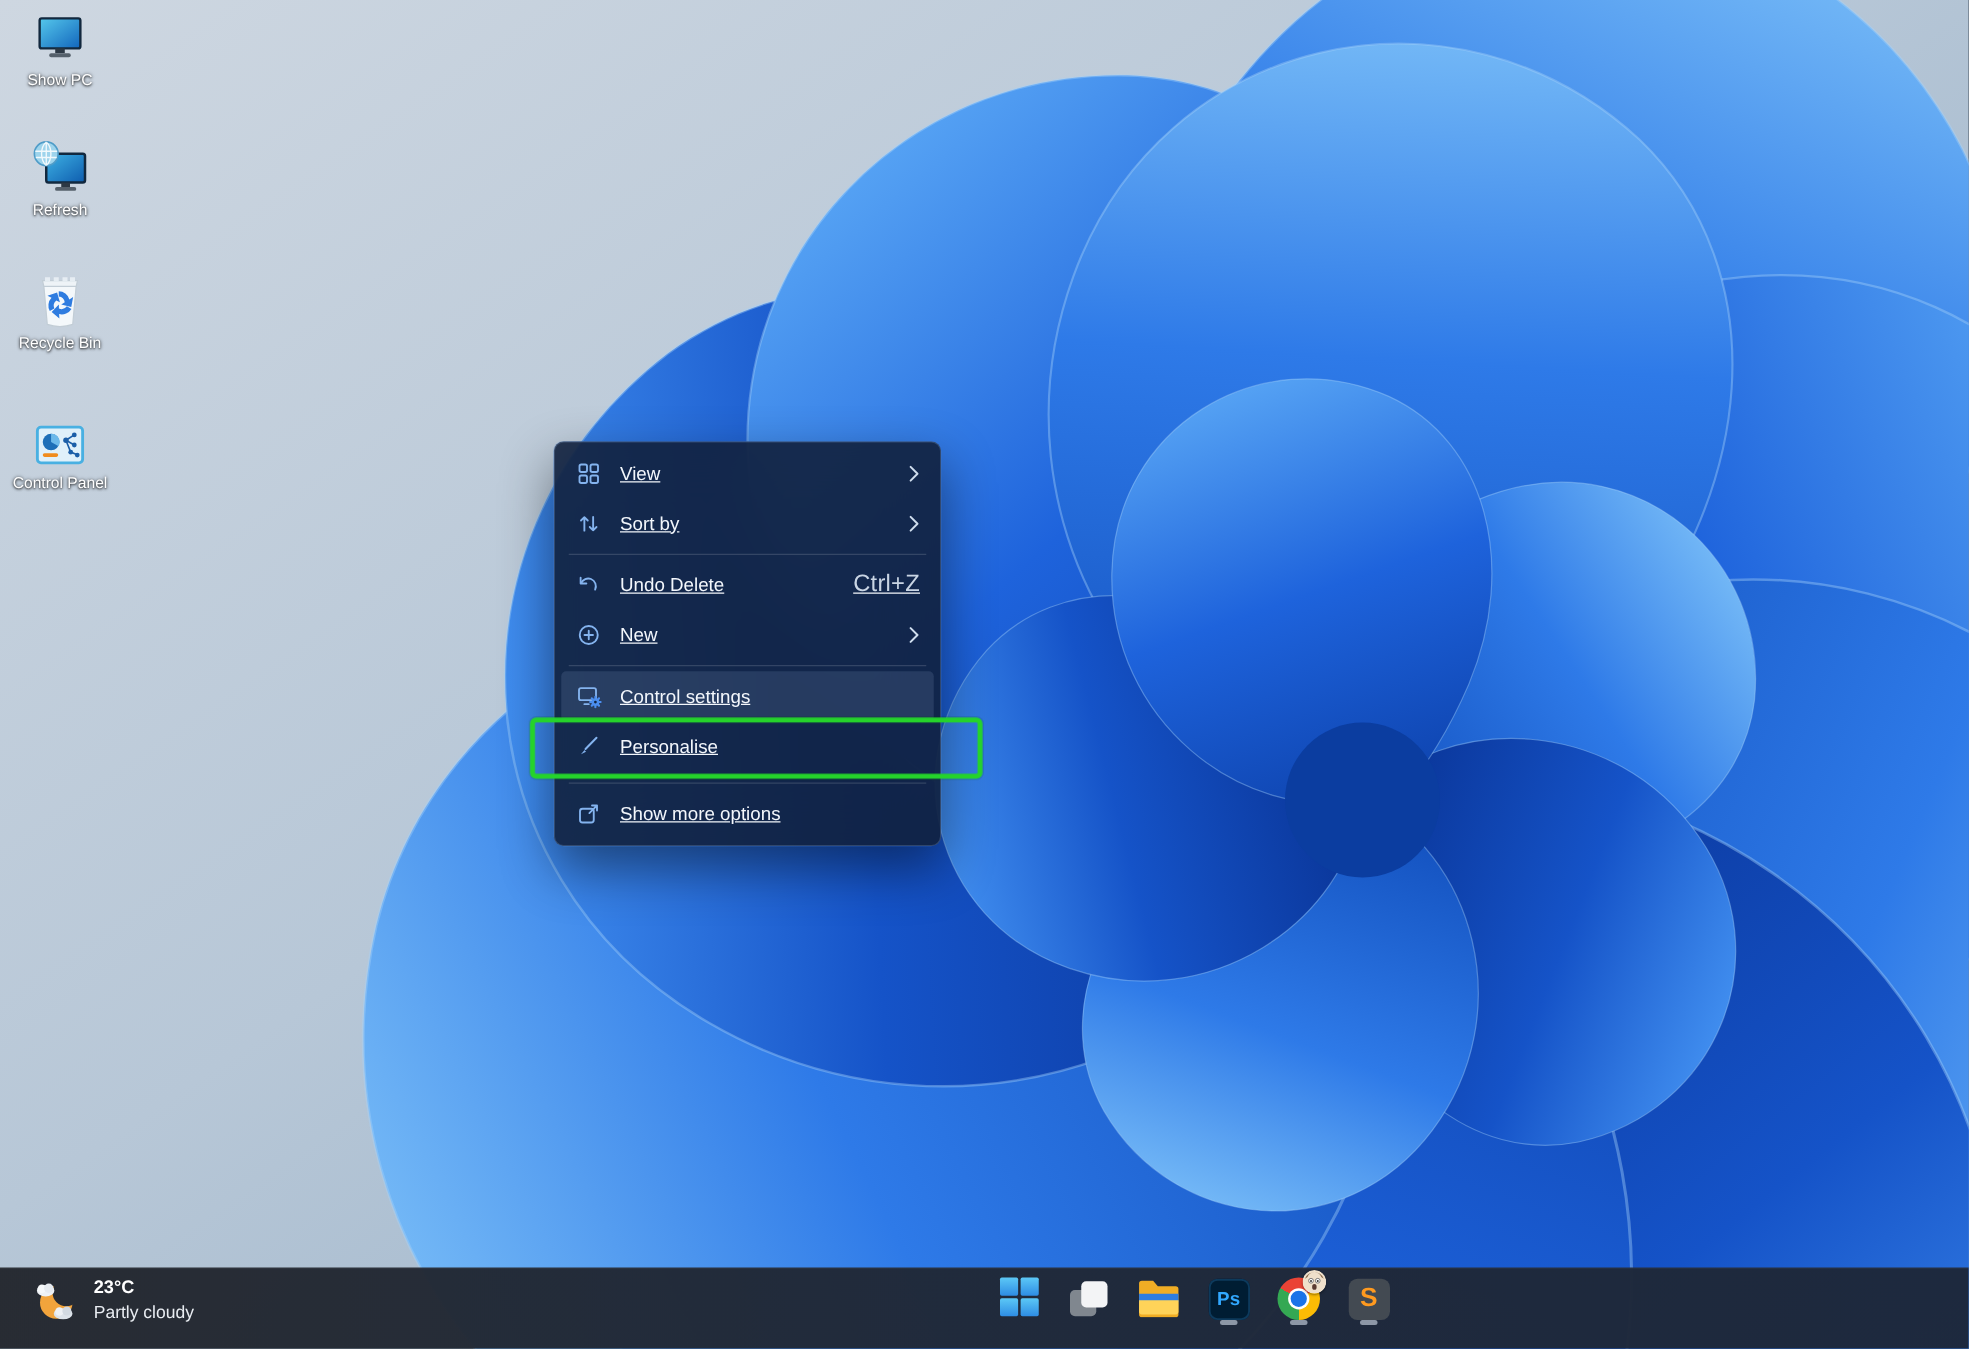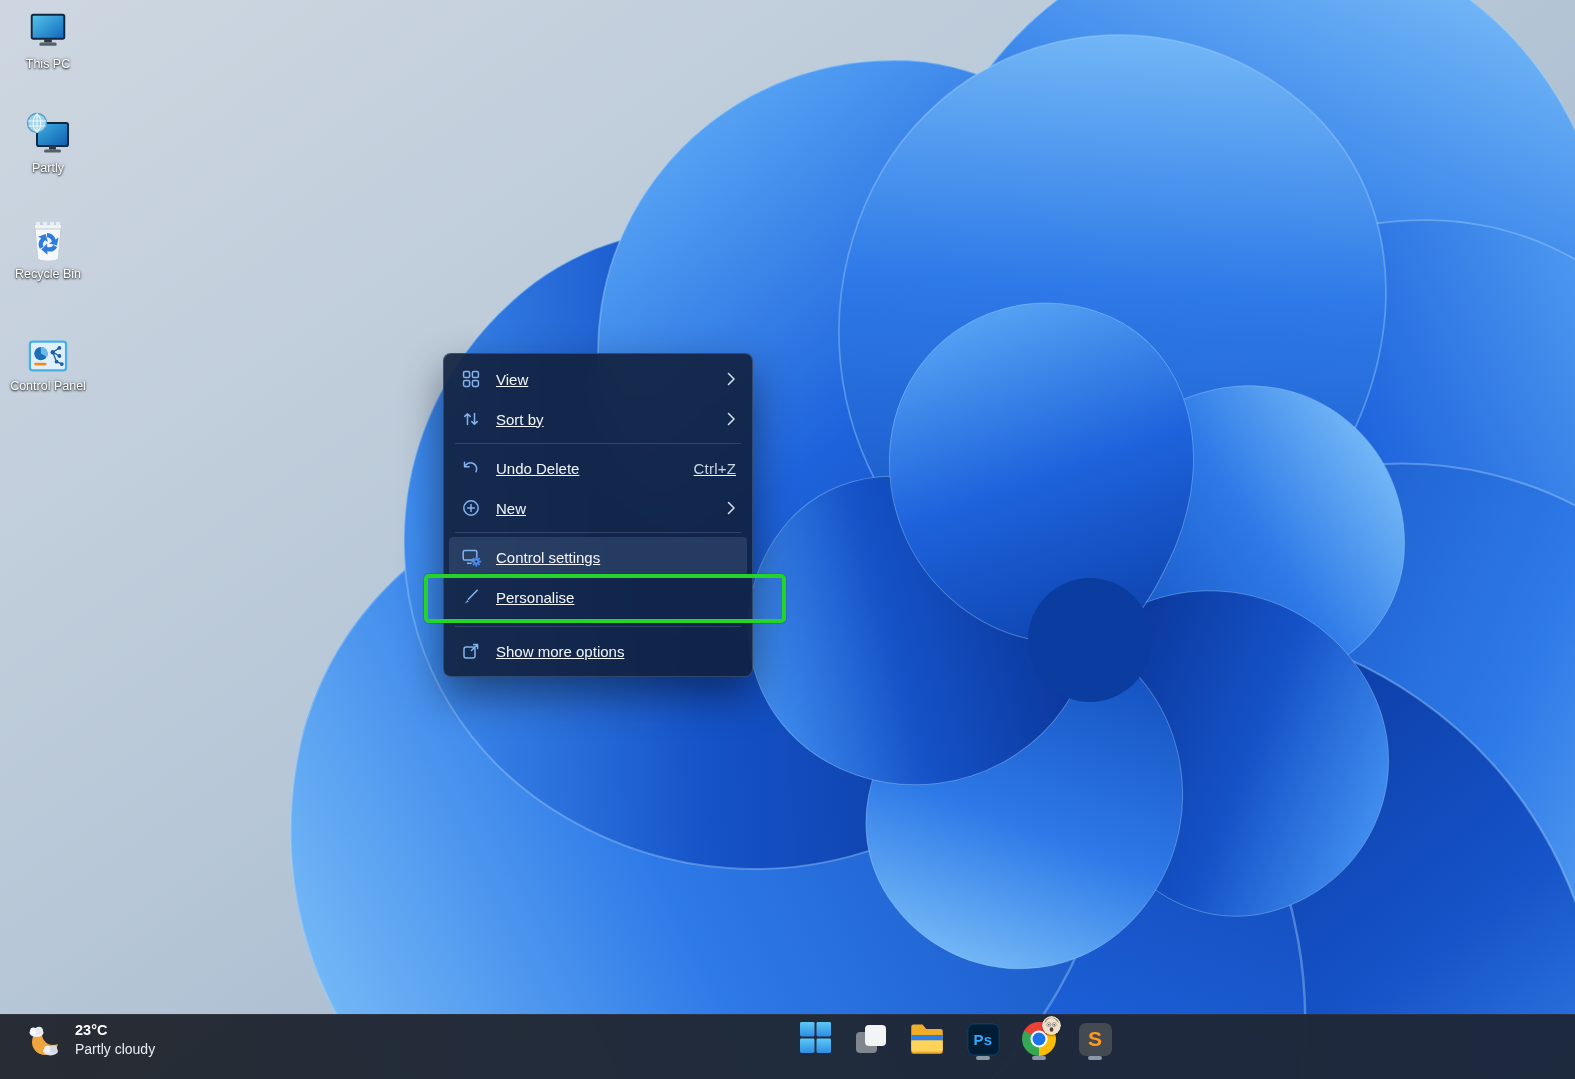--- a/index.html
+++ b/index.html
@@ -173,7 +173,7 @@
           <rect x="15" y="36" width="18" height="3.4" rx="1.6" fill="#55606b"></rect>
         </svg>
       </span>
-      <span class="lbl">This PC</span>
+      <span class="lbl">Show PC</span>
     </div>
 
     <div class="dicon">

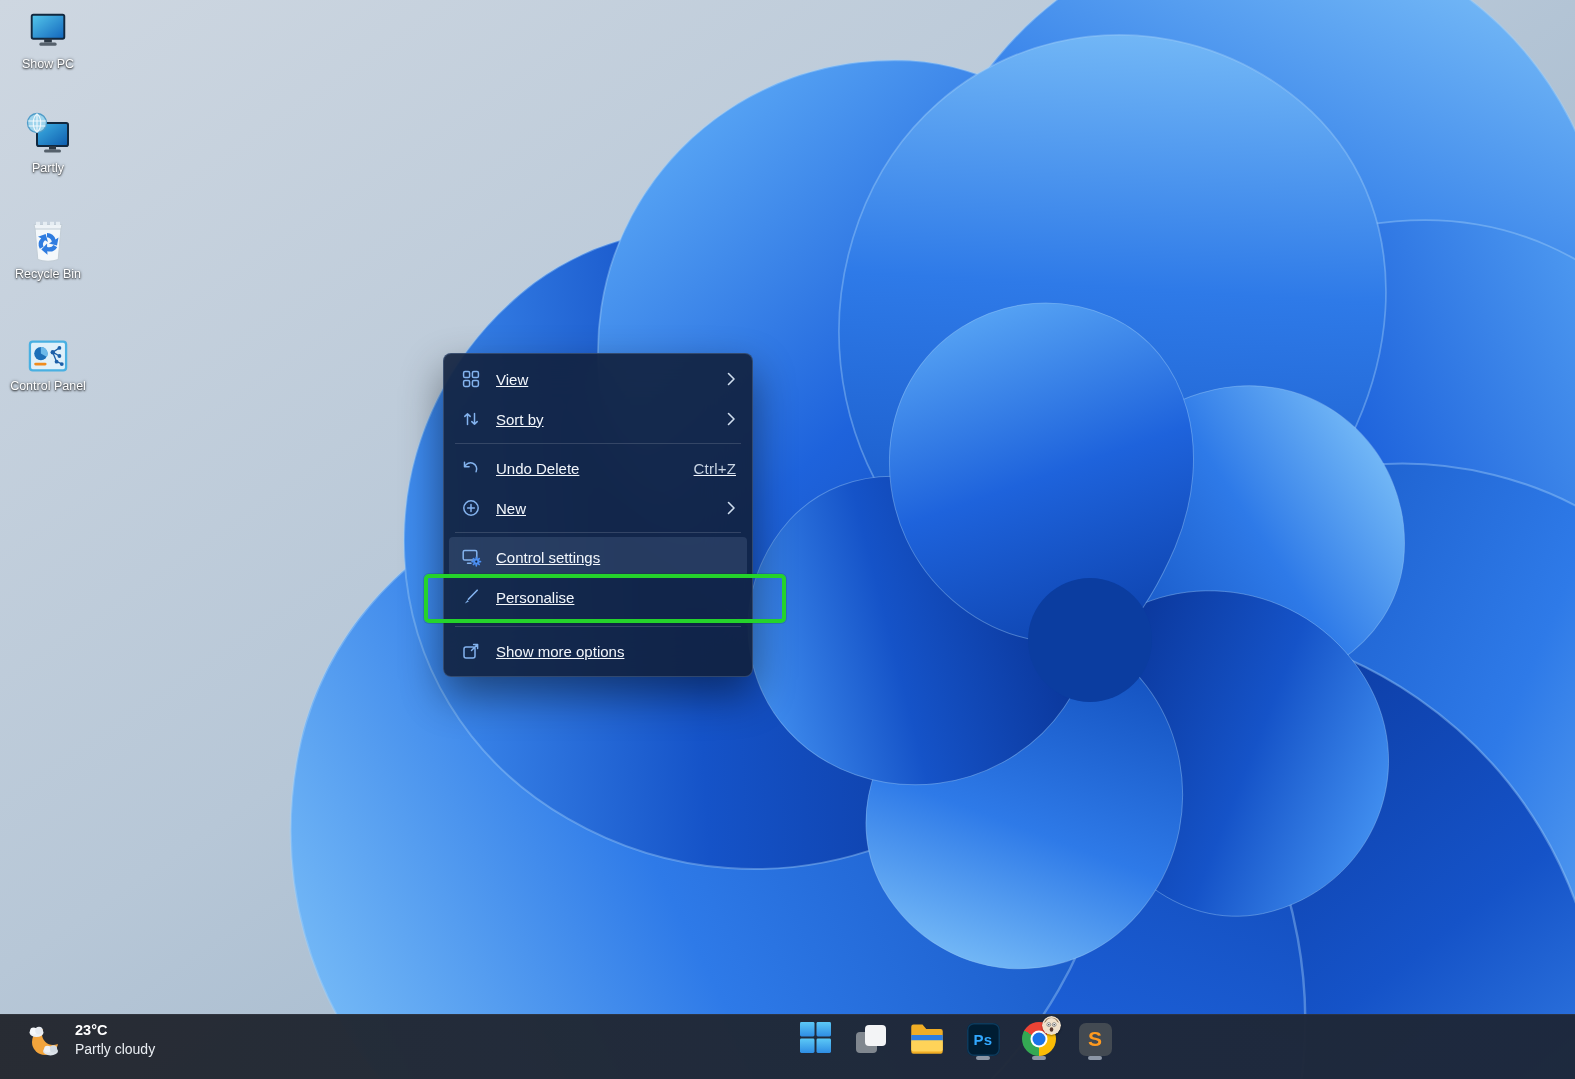--- a/index.html
+++ b/index.html
@@ -192,7 +192,7 @@
           <path d="M4.2 11 H21.8 M4.6 16 H21.4 M13 3.6 V22.4 M13 3.6 C8 8 8 18 13 22.4 M13 3.6 C18 8 18 18 13 22.4" stroke="#ffffff" stroke-width="1.1" fill="none" opacity=".85"></path>
         </svg>
       </span>
-      <span class="lbl">Partly</span>
+      <span class="lbl">Refresh</span>
     </div>
 
     <div class="dicon">

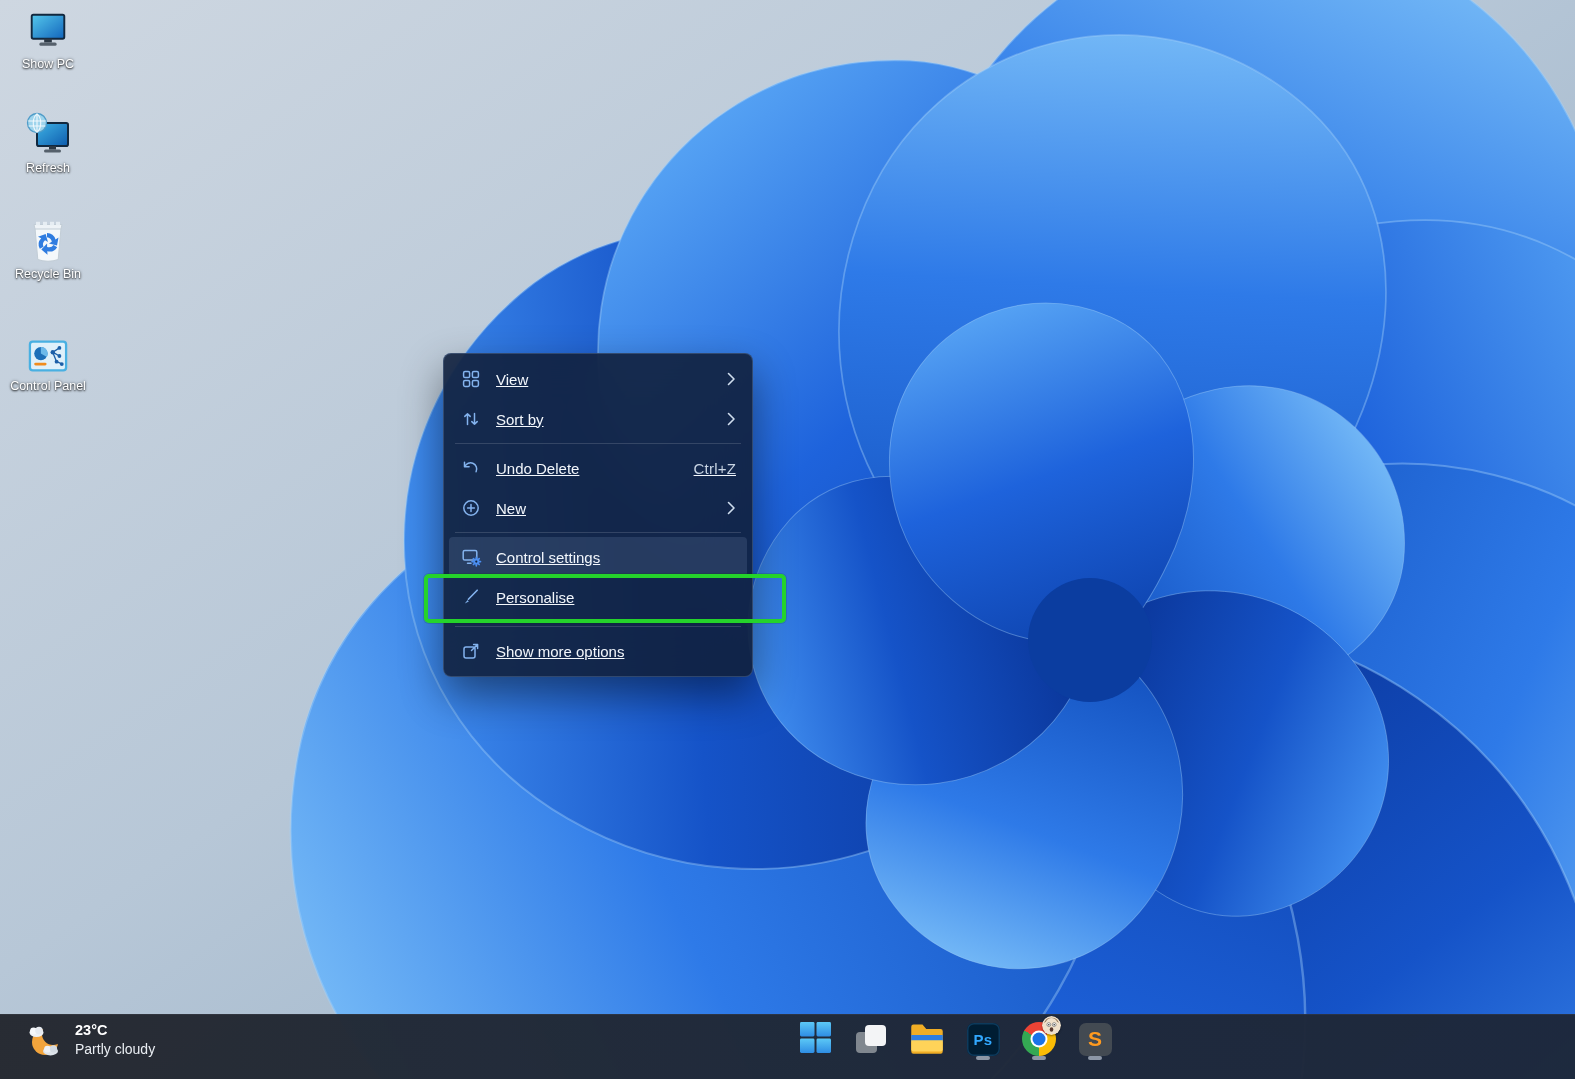--- a/index.html
+++ b/index.html
@@ -41,7 +41,7 @@
   .mi-ic svg{display:block;}
   .mi-lb{white-space:nowrap;}
   .mi-rt{margin-left:auto;display:flex;align-items:center;}
-  .short{color:#c9d5e4;font-size:15px;letter-spacing:.2px;}
+  .short{color:#c9d5e4;font-size:19px;letter-spacing:.2px;}
   .chev svg{display:block;}
   .sep{height:1px;background:rgba(255,255,255,.14);margin:4px 11px;}
 

